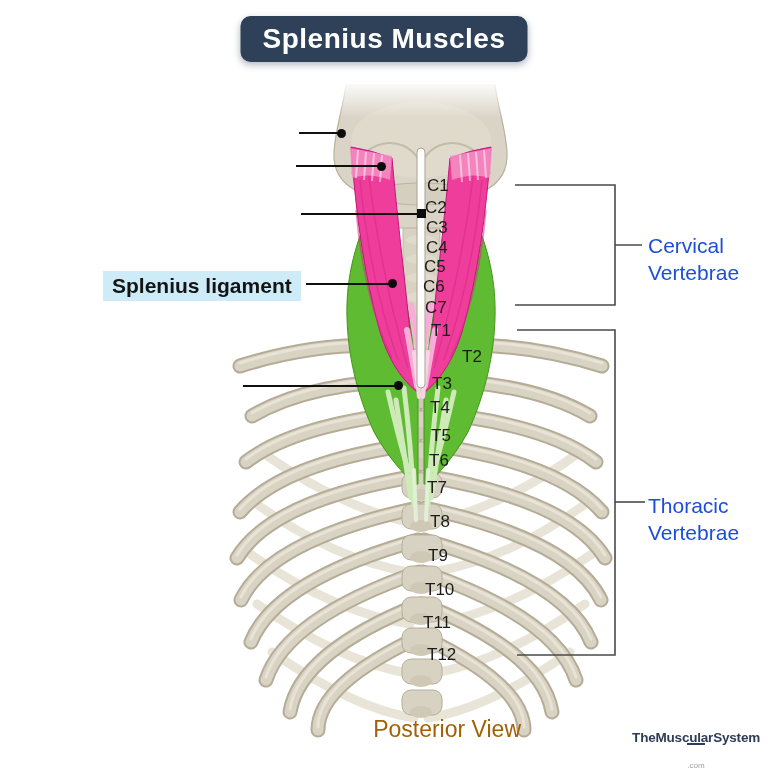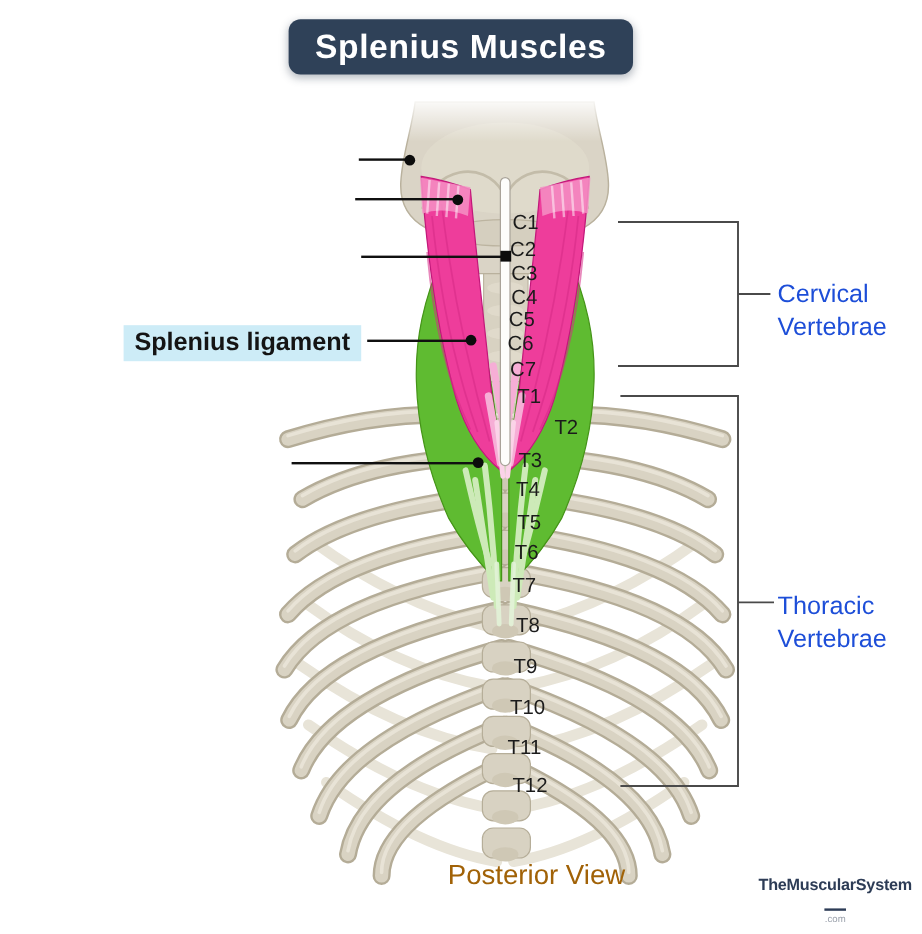--- a/index.html
+++ b/index.html
@@ -27,7 +27,7 @@
   .watermark{position:absolute;right:8px;bottom:6px;text-align:center;line-height:13px;}
   .watermark .site{font-size:13.5px;font-weight:bold;color:var(--wm);letter-spacing:-.2px;}
   .watermark .tld{display:inline-block;font-size:8px;color:#9aa0ab;border-top:2px solid var(--wm);
-    padding-top:0;margin-top:14px;}
+    padding-top:14px;margin-top:0;}
   .wmrow2{margin-top:-1px;}
 </style>
 </head>

